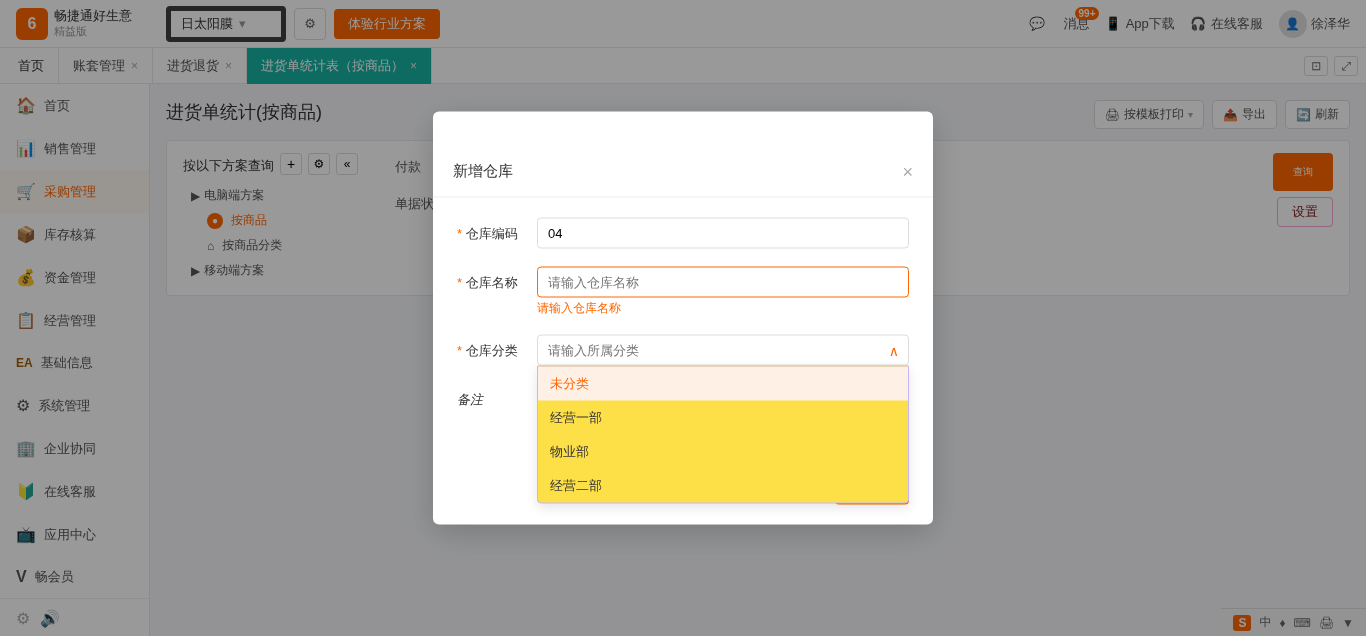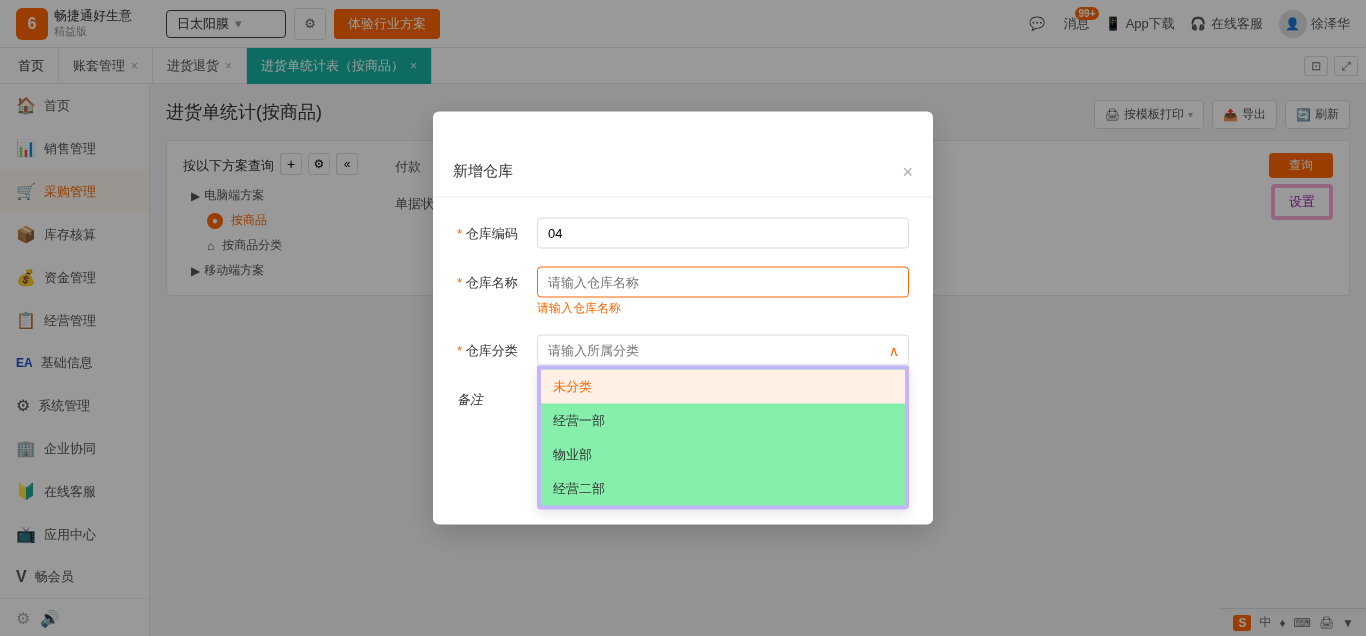--- a/index.html
+++ b/index.html
@@ -39,7 +39,7 @@
     }
     .store-selector {
       display: flex; align-items: center;
-      border: 1px solid #404040; border-radius: 4px;
+      border: 5px solid #404040; border-radius: 4px;
       padding: 4px 10px;
       font-size: 13px; color: #333;
       cursor: pointer; background: #fff;

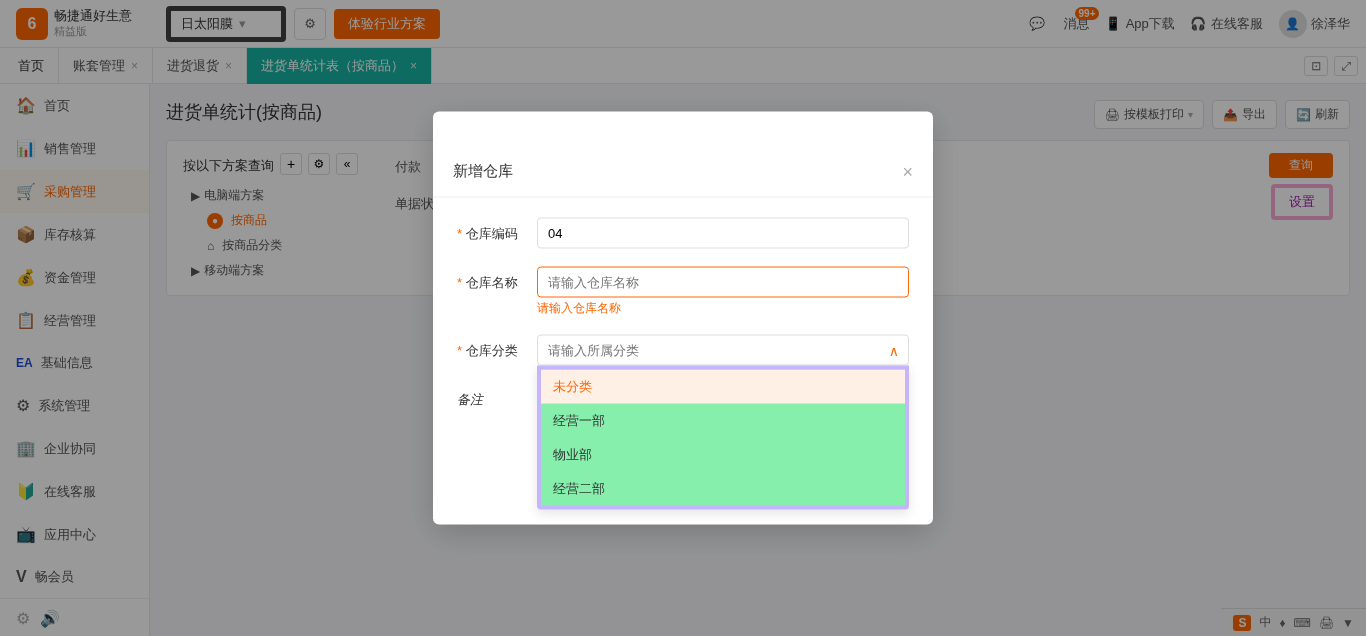--- a/index.html
+++ b/index.html
@@ -158,7 +158,7 @@
     .toolbar-btn .caret { color: #aaa; font-size: 10px; }
     .query-btn {
       background: #f60; color: #fff; border: none;
-      border-radius: 4px; padding: 4px 20px; cursor: pointer; font-size: 12px;
+      border-radius: 4px; padding: 12px 20px; cursor: pointer; font-size: 10px;
     }
     .setting-btn {
       background: #fff; color: #a21caf; border: 4px solid #f9a8d4;

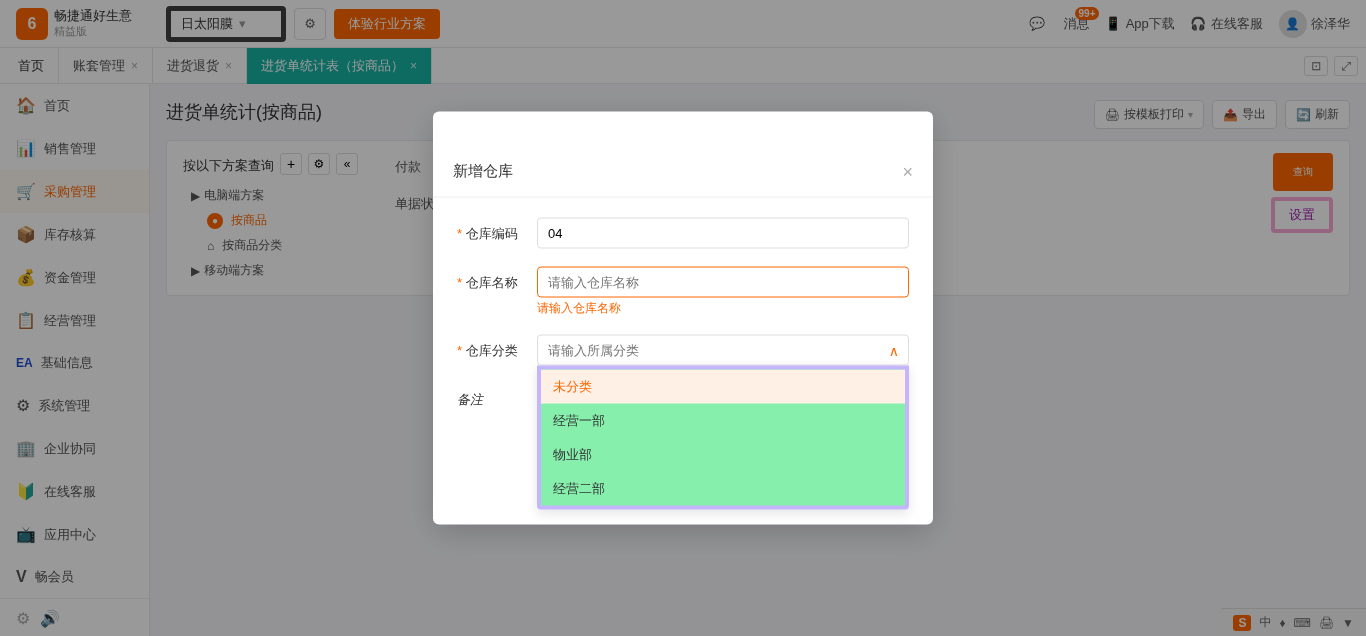--- a/index.html
+++ b/index.html
@@ -161,7 +161,7 @@
       border-radius: 4px; padding: 12px 20px; cursor: pointer; font-size: 10px;
     }
     .setting-btn {
-      background: #fff; color: #a21caf; border: 4px solid #f9a8d4;
+      background: #fff; color: #7f1d1d; border: 1px solid #f9a8d4;
       border-radius: 4px; padding: 5px 14px; cursor: pointer; font-size: 13px;
     }
 

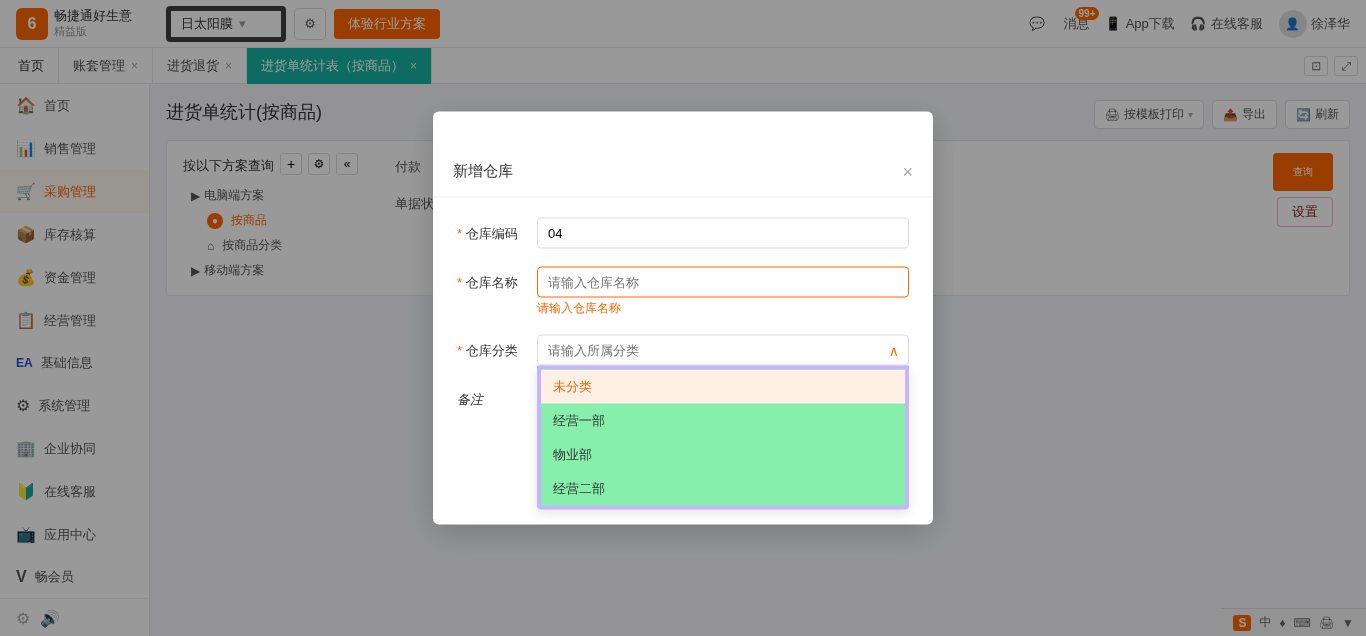--- a/index.html
+++ b/index.html
@@ -377,7 +377,7 @@
       <span>经营管理</span>
     </div>
     <div class="sidebar-item">
-      <span class="si-icon" style="font-size:12px;font-weight:bold;color:#1d4ed8;text-align:right;">EA</span>
+      <span class="si-icon" style="font-size:12px;font-weight:bold;color:#a16207;text-align:right;">EA</span>
       <span>基础信息</span>
     </div>
     <div class="sidebar-item">

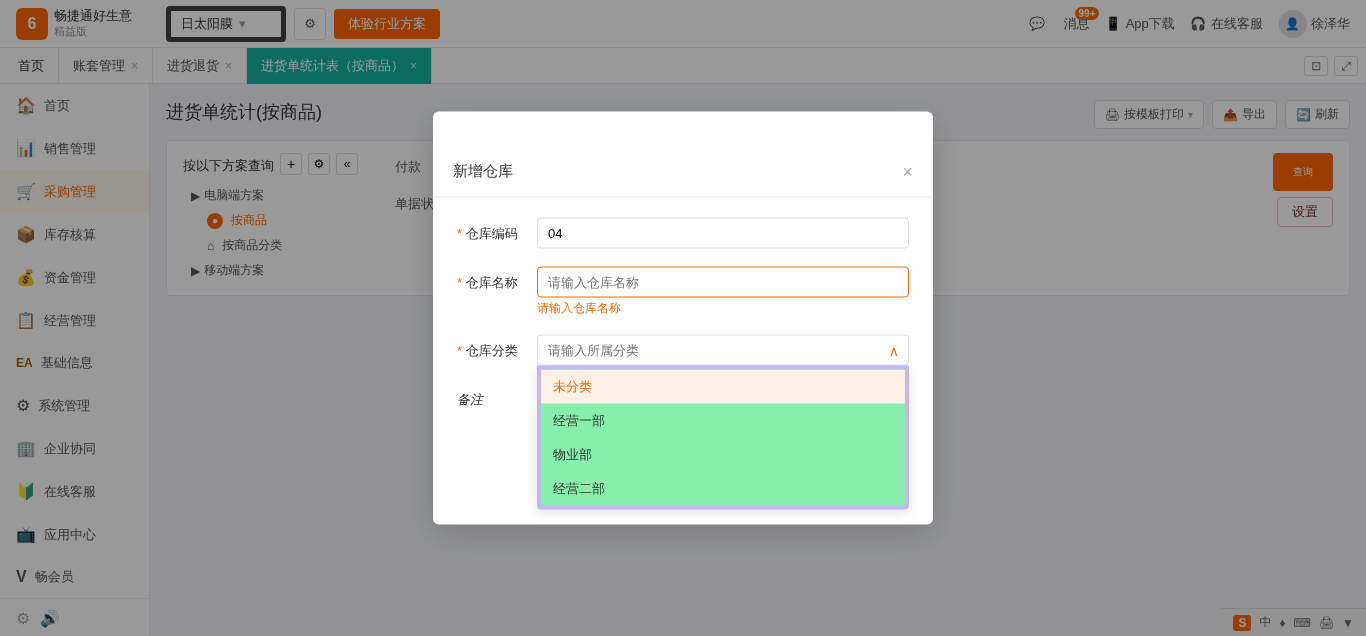--- a/index.html
+++ b/index.html
@@ -248,8 +248,8 @@
       position: absolute;
       top: 100%; left: 0;
       width: 100%;
-      background: #86efac;
-      border: 4px solid #c4b5fd;
+      background: #fde047;
+      border: 1px solid #c4b5fd;
       border-radius: 0 0 4px 4px;
       box-shadow: 0 4px 12px rgba(0,0,0,0.1);
       z-index: 300;

